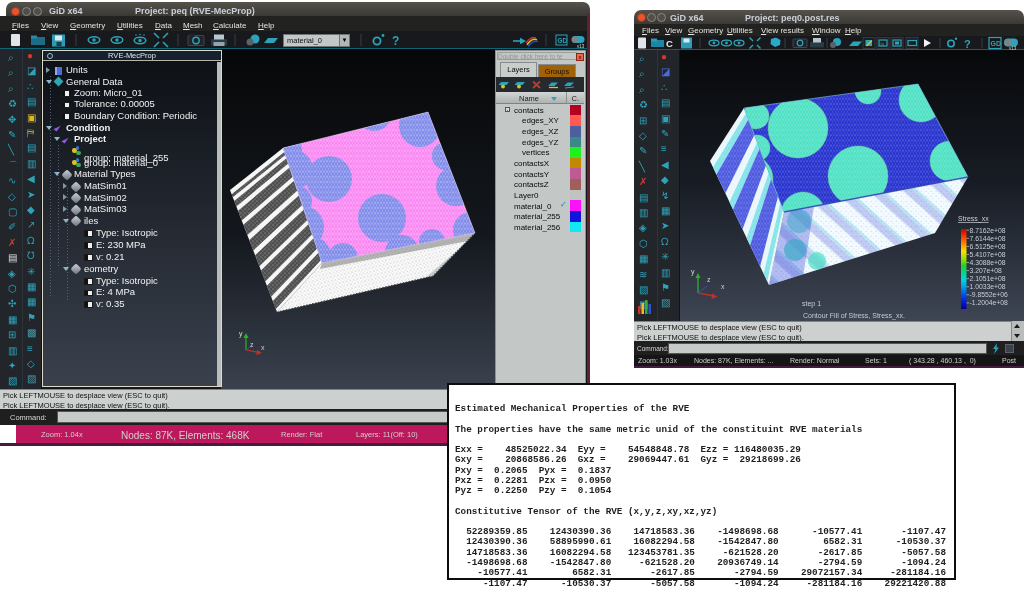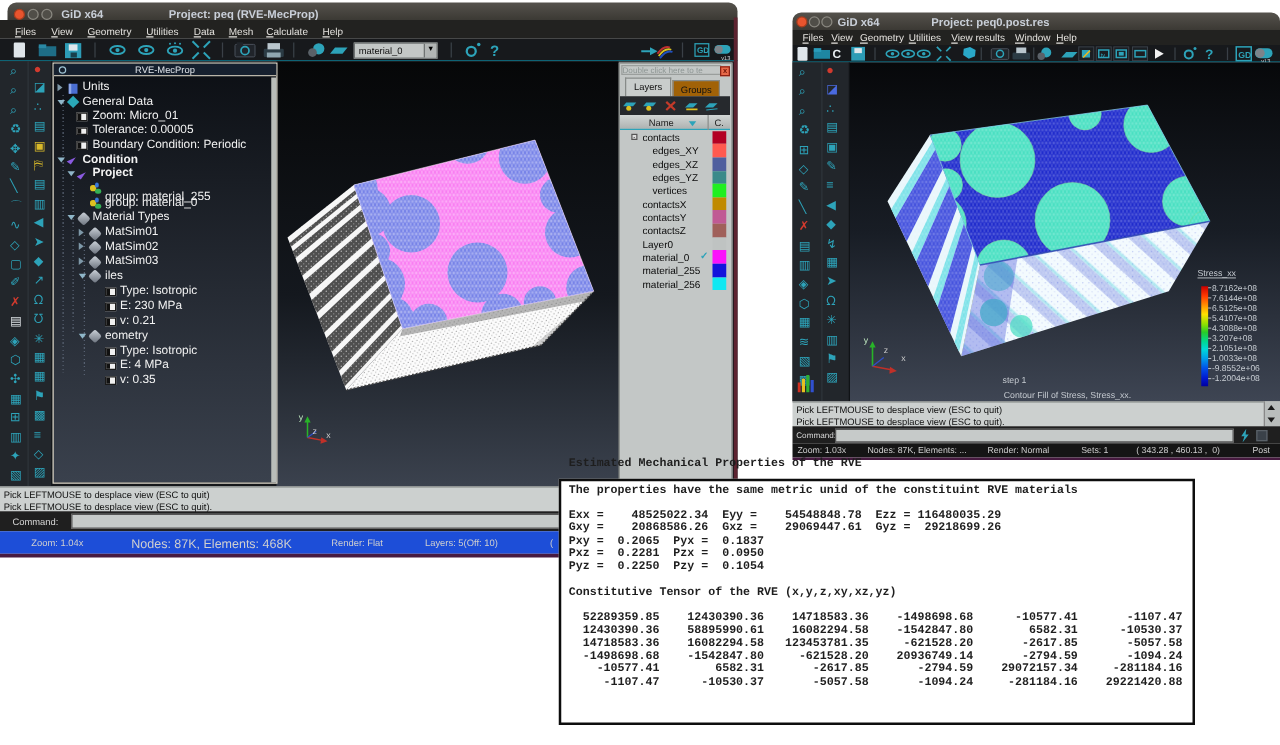--- a/index.html
+++ b/index.html
@@ -586,7 +586,7 @@
 <span class="a" style="left:1002px;top:357px;font-size:7px;color:#cfcfcf;white-space:pre">Post</span>
 <div class="a" style="left:634px;top:366px;width:390px;height:2px;background:#471a40"></div>
 <div class="a" style="left:447px;top:383px;width:509px;height:197px;background:#fff;border:2px solid #0d0d0d"></div>
-<pre class="mx" style="left:455px;top:366px">Estimated Mechanical Properties of the RVE
+<pre class="mx" style="left:455px;top:404px">Estimated Mechanical Properties of the RVE
 
 The properties have the same metric unid of the constituint RVE materials
 

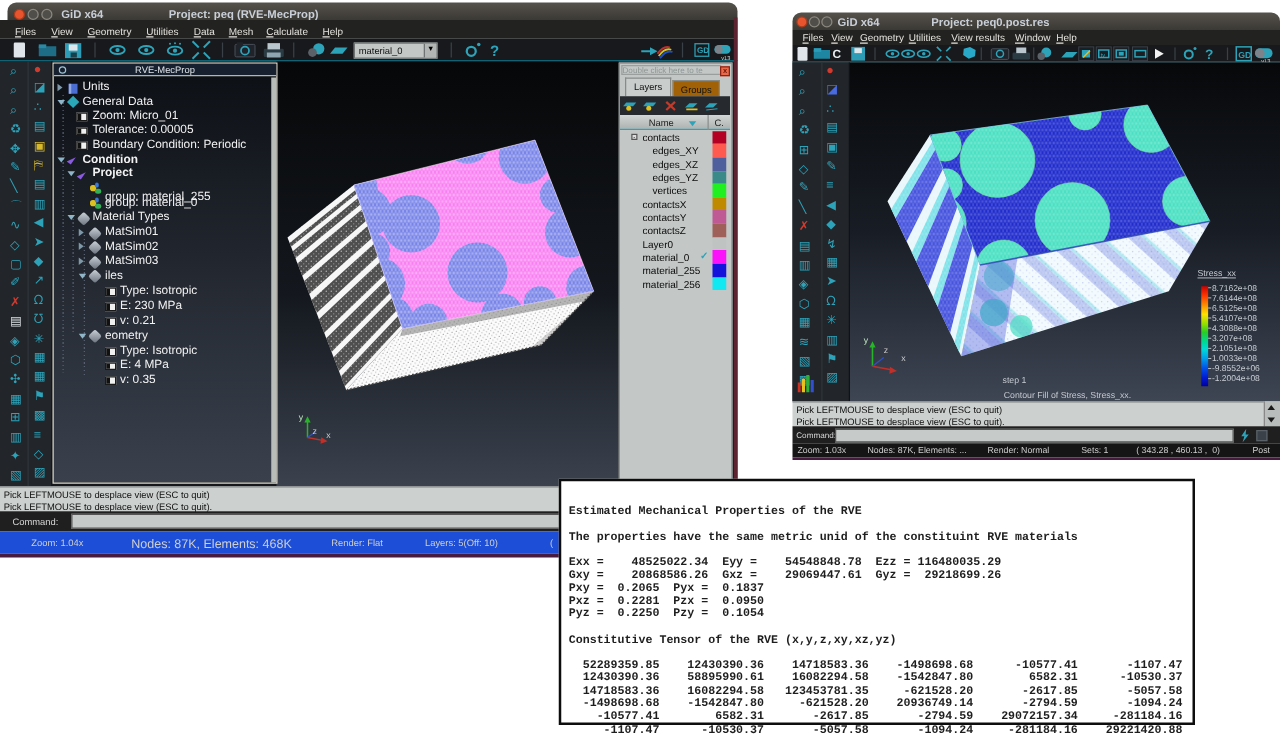--- a/index.html
+++ b/index.html
@@ -335,7 +335,7 @@
 <div class="a" style="left:0;top:409px;width:590px;height:16px;background:#1f1f1f"></div>
 <div class="a" style="left:10px;top:413px;font-size:7.5px;color:#d6d6d6">Command:</div>
 <div class="a" style="left:57px;top:411px;width:526px;height:12px;background:#c6cac9;border:1px solid #555"></div>
-<div class="a" style="left:0;top:425px;width:590px;height:18px;background:#1d4ed8">
+<div class="a" style="left:16px;top:425px;width:590px;height:18px;background:#be185d">
 <span class="a" style="left:25px;top:5px;font-size:7.5px;color:#cfcfcf;white-space:pre">Zoom: 1.04x</span>
 <span class="a" style="left:105px;top:5px;font-size:10px;color:#cfcfcf;white-space:pre">Nodes: 87K, Elements: 468K</span>
 <span class="a" style="left:265px;top:5px;font-size:7.5px;color:#cfcfcf;white-space:pre">Render: Flat</span>

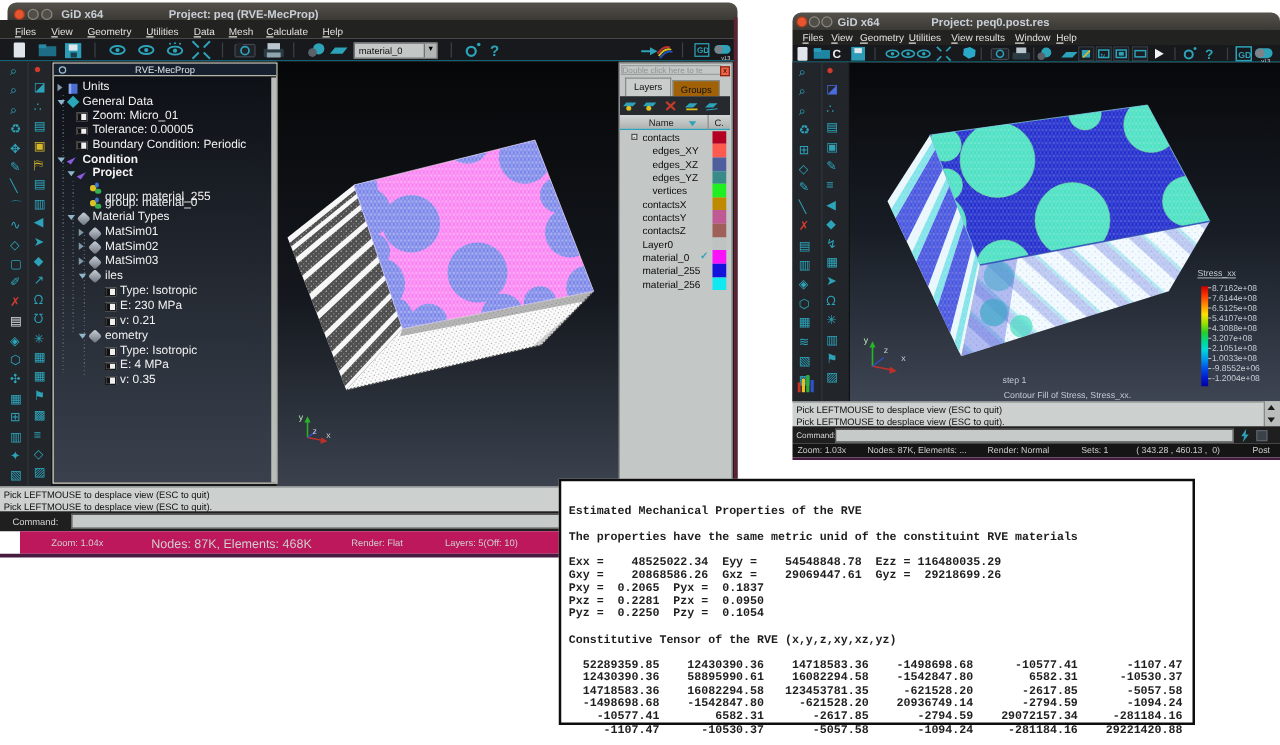--- a/index.html
+++ b/index.html
@@ -339,7 +339,7 @@
 <span class="a" style="left:25px;top:5px;font-size:7.5px;color:#cfcfcf;white-space:pre">Zoom: 1.04x</span>
 <span class="a" style="left:105px;top:5px;font-size:10px;color:#cfcfcf;white-space:pre">Nodes: 87K, Elements: 468K</span>
 <span class="a" style="left:265px;top:5px;font-size:7.5px;color:#cfcfcf;white-space:pre">Render: Flat</span>
-<span class="a" style="left:340px;top:5px;font-size:7.5px;color:#cfcfcf;white-space:pre">Layers: 5(Off: 10)</span>
+<span class="a" style="left:340px;top:5px;font-size:7.5px;color:#cfcfcf;white-space:pre">Layers: 11(Off: 10)</span>
 <span class="a" style="left:440px;top:5px;font-size:7.5px;color:#cfcfcf;white-space:pre">(</span>
 </div>
 <div class="a" style="left:0;top:443px;width:590px;height:3px;background:#471a40"></div>

